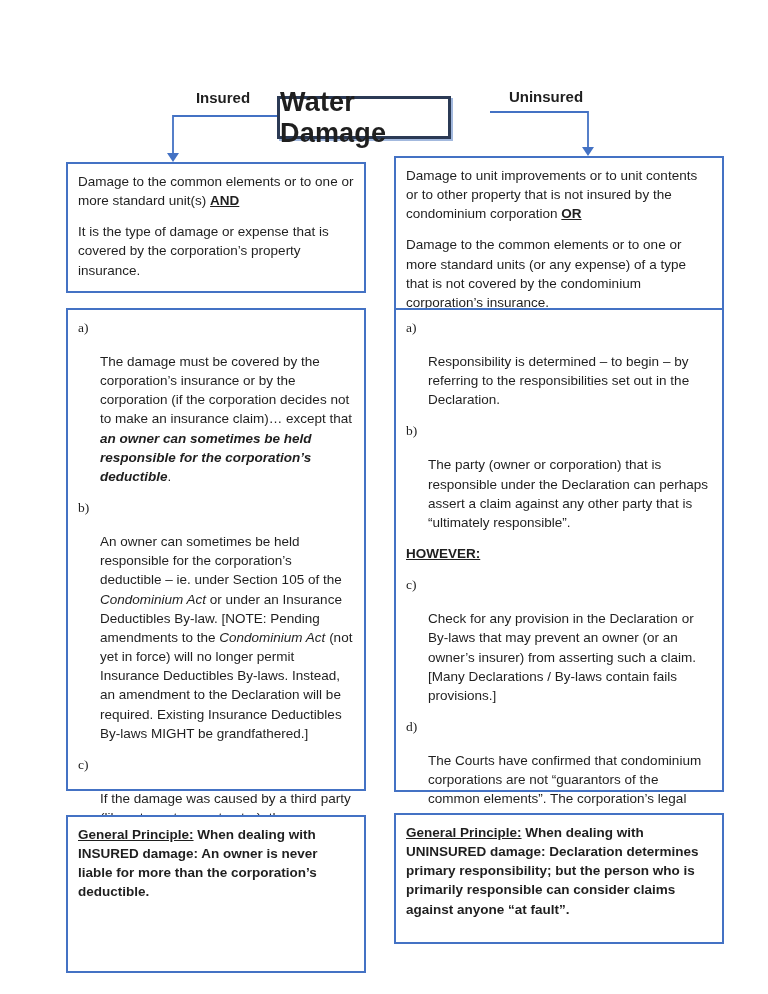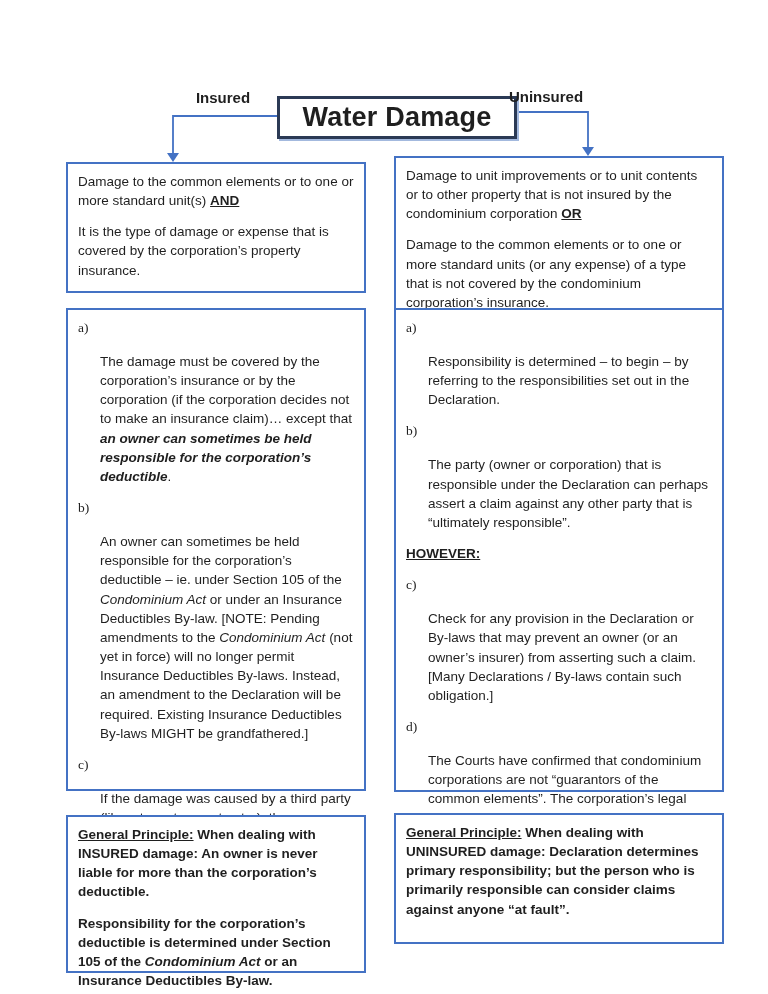--- a/index.html
+++ b/index.html
@@ -20,7 +20,7 @@
   }
   .connectors{position:absolute;left:0;top:0;pointer-events:none;}
   .title-box{
-    position:absolute;left:277px;top:96px;width:240px;height:43px;
+    position:absolute;left:277px;top:96px;width:174px;height:43px;
     box-sizing:border-box;
     border:3px solid var(--navy);
     box-shadow:2px 2px 0 var(--shadow);

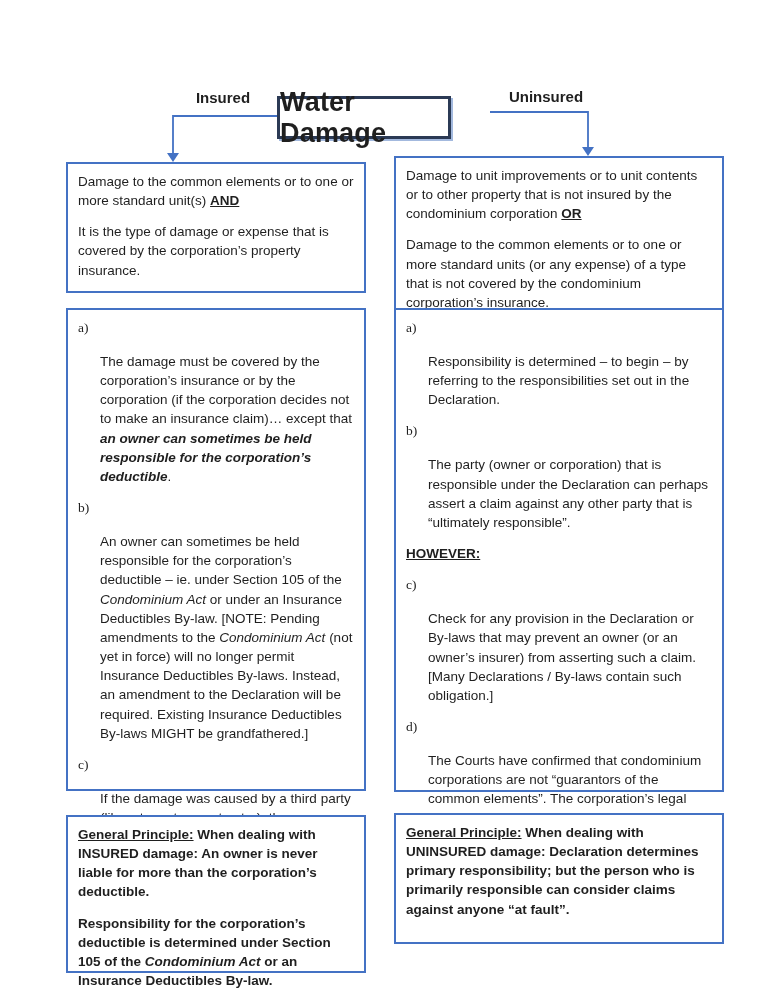--- a/index.html
+++ b/index.html
@@ -114,7 +114,7 @@
       <div class="hblock"><span class="b u">HOWEVER:</span></div>
       <div class="item">
         <span class="marker">c)</span>
-        <div class="itext"><span>Check for any provision in the Declaration or By-laws that may prevent an owner (or an owner’s insurer) from asserting such a claim.  [Many Declarations / By-laws contain such obligation.]</span></div>
+        <div class="itext"><span>Check for any provision in the Declaration or By-laws that may prevent an owner (or an owner’s insurer) from asserting such a claim.  [Many Declarations / By-laws contain fails provisions.]</span></div>
       </div>
       <div class="item">
         <span class="marker">d)</span>

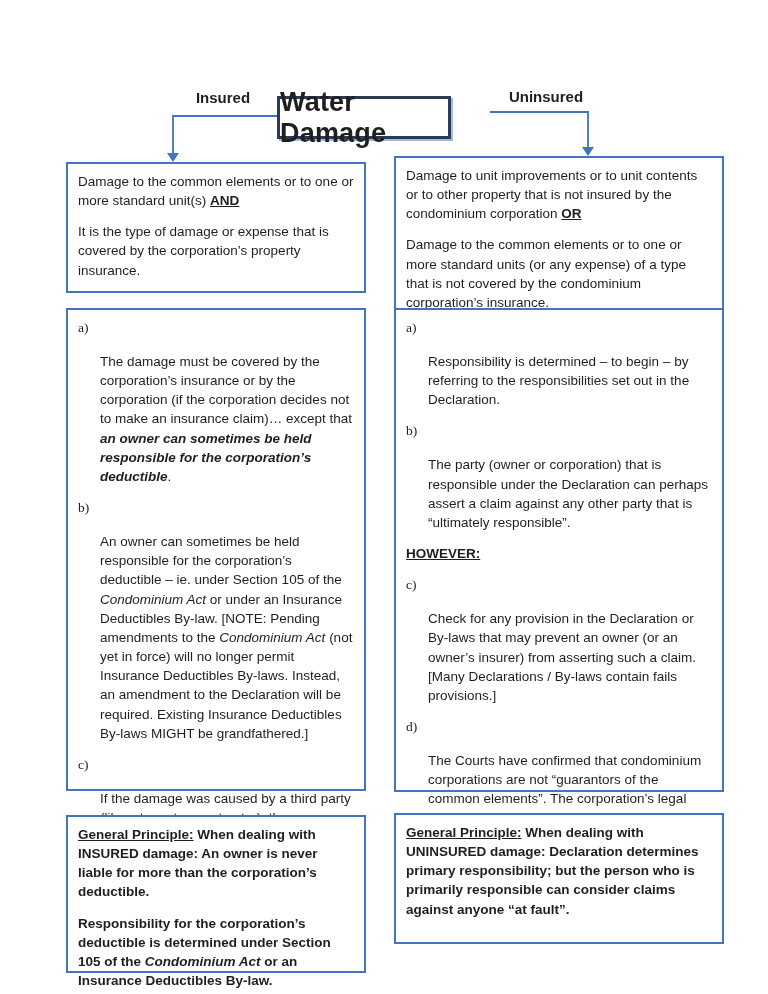--- a/index.html
+++ b/index.html
@@ -124,7 +124,6 @@
 
   <div class="box" id="ins-principle">
       <div class="para"><span class="b u">General Principle:</span><span class="b">  When dealing with INSURED damage:  An owner is never liable for more than the corporation’s deductible.</span></div>
-      <div class="para"><span class="b">Responsibility for the corporation’s deductible is determined under Section 105 of the </span><span class="b i">Condominium Act</span><span class="b"> or an Insurance Deductibles By-law.</span></div>
     </div>
 
   <div class="box" id="unins-principle">

